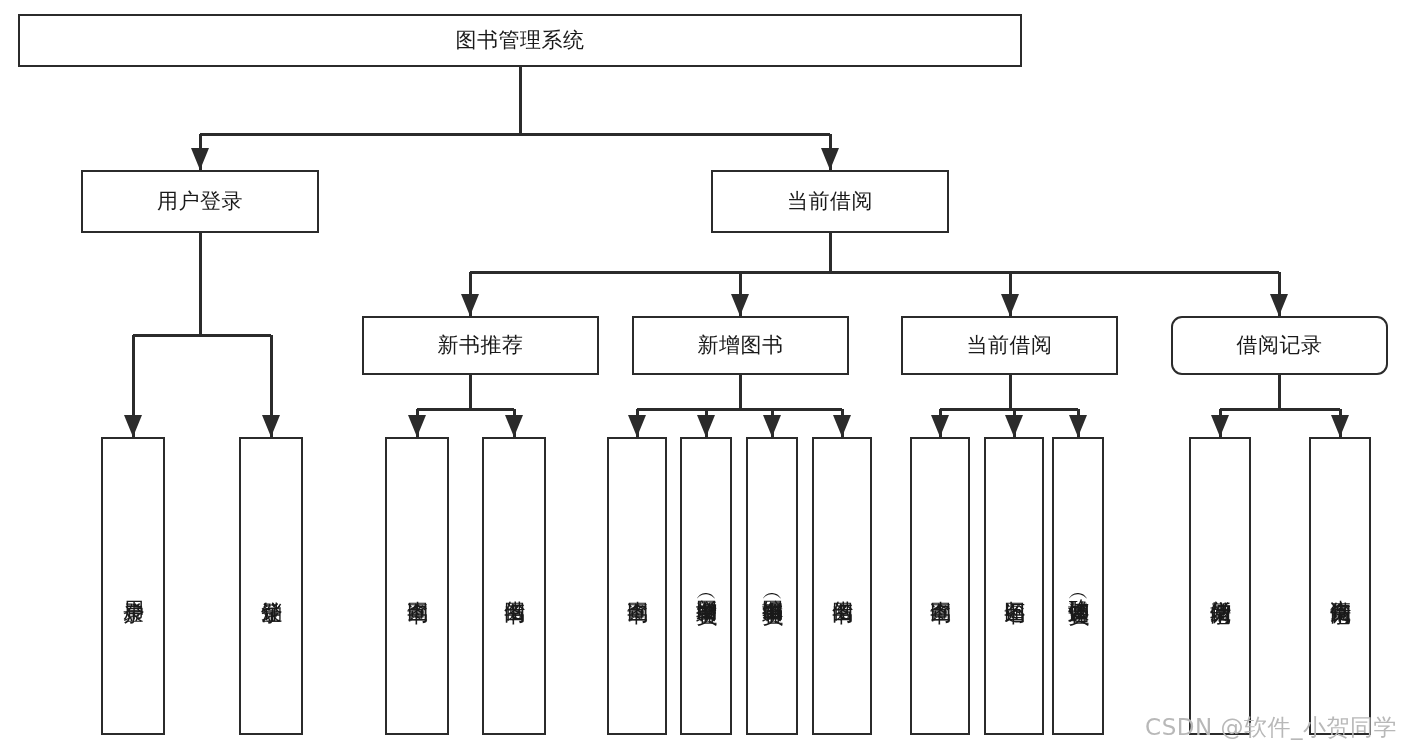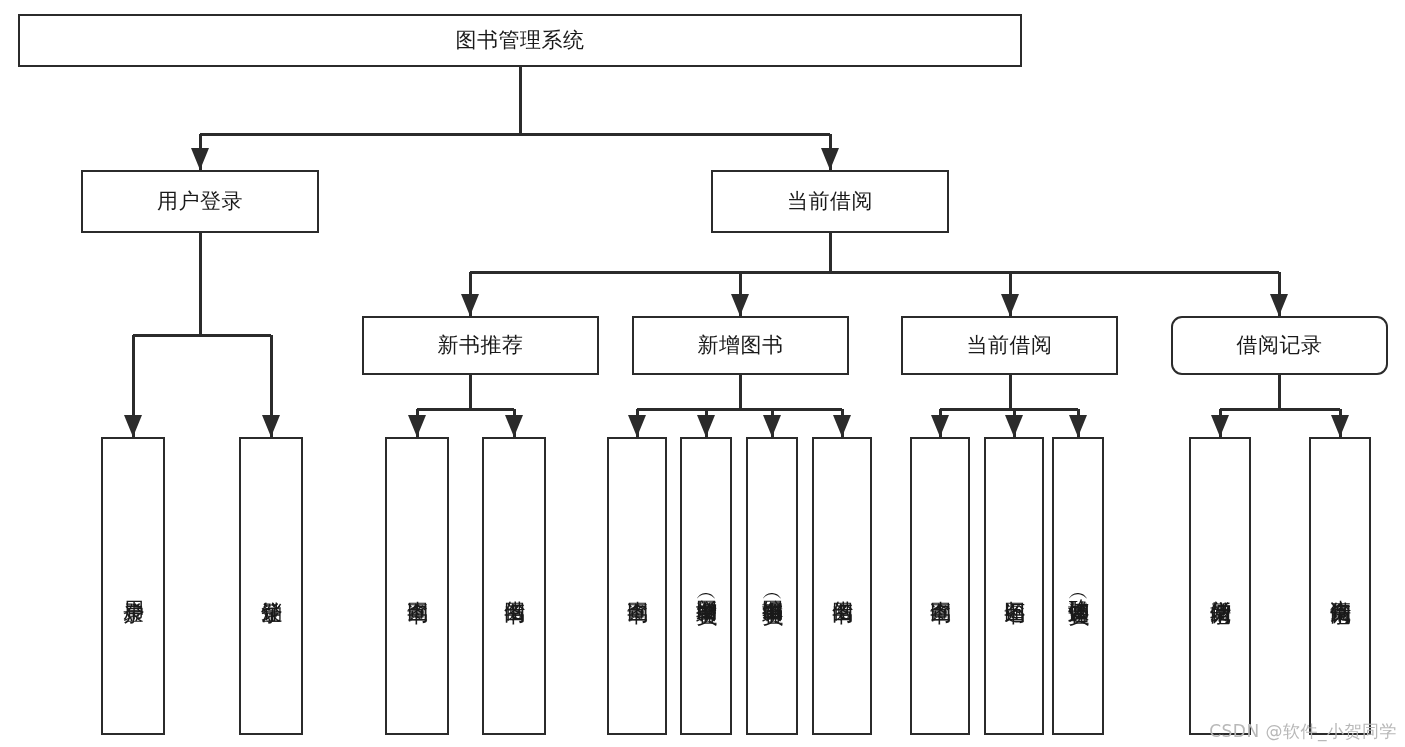--- a/index.html
+++ b/index.html
@@ -58,7 +58,7 @@
     position: absolute;
     right: 8px;
     bottom: 4px;
-    font-size: 17px;
+    font-size: 23px;
     color: #b8b8b8;
     letter-spacing: 0.5px;
     white-space: nowrap;

